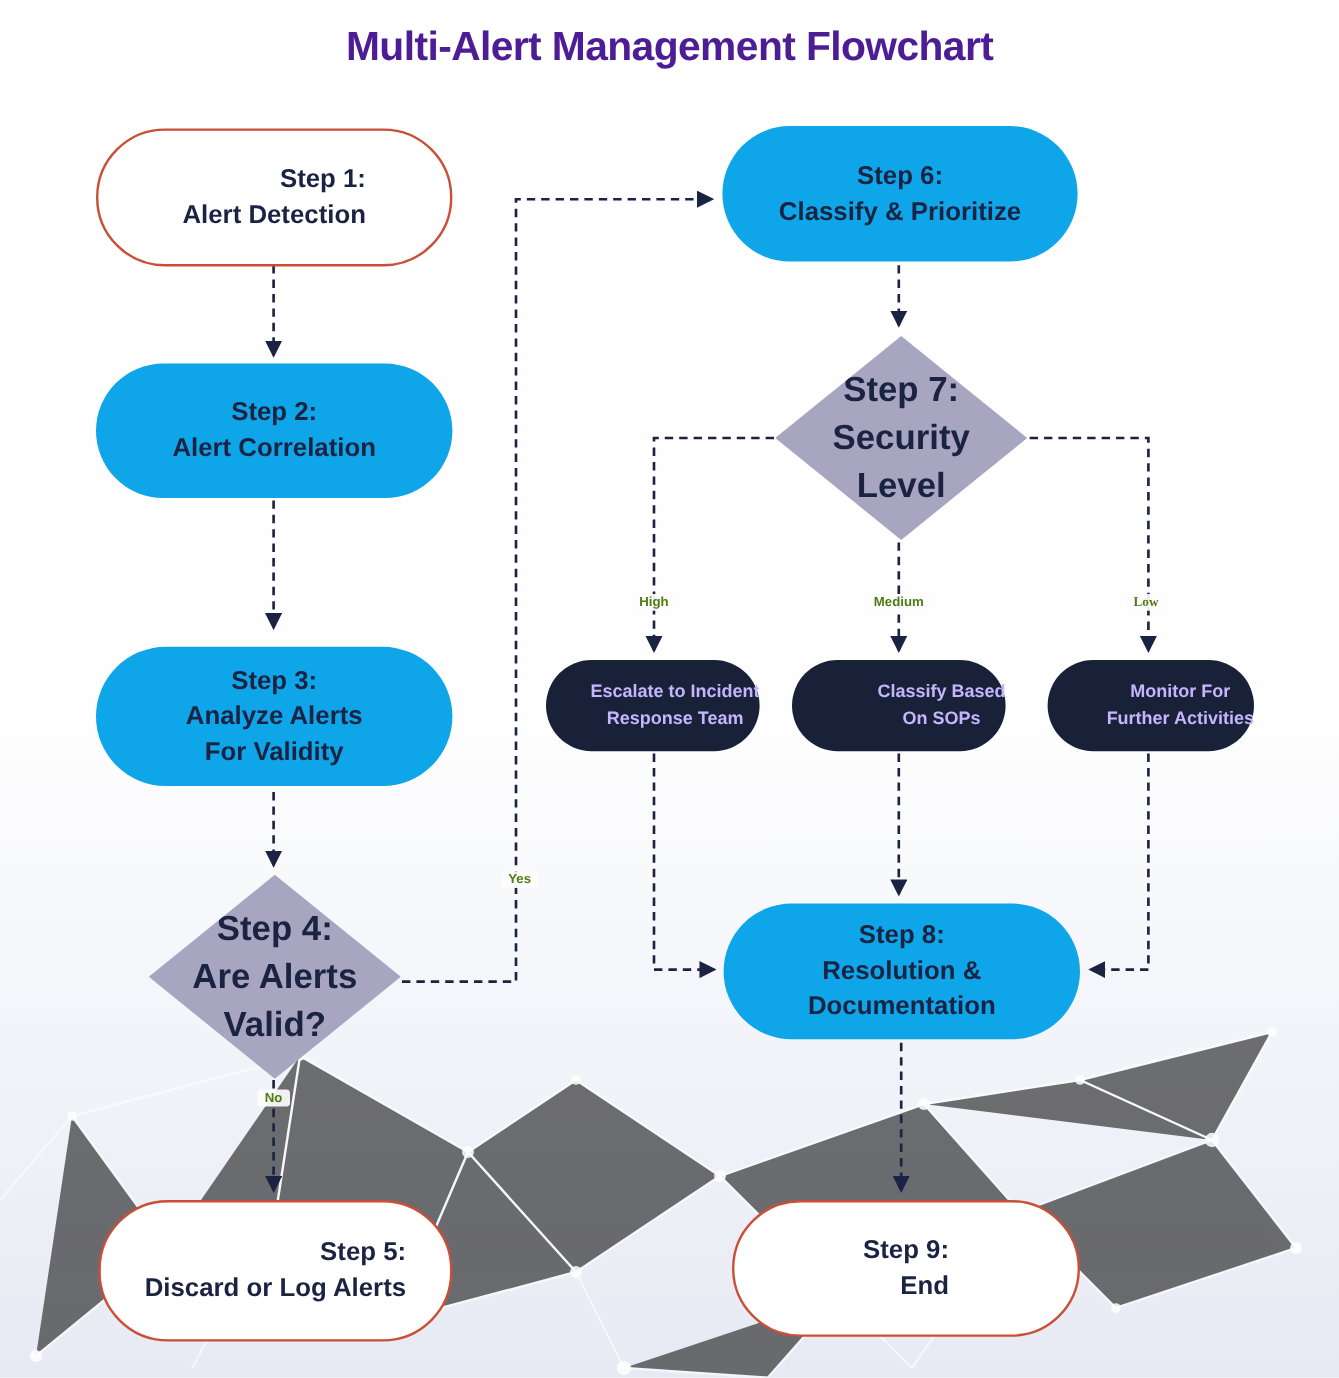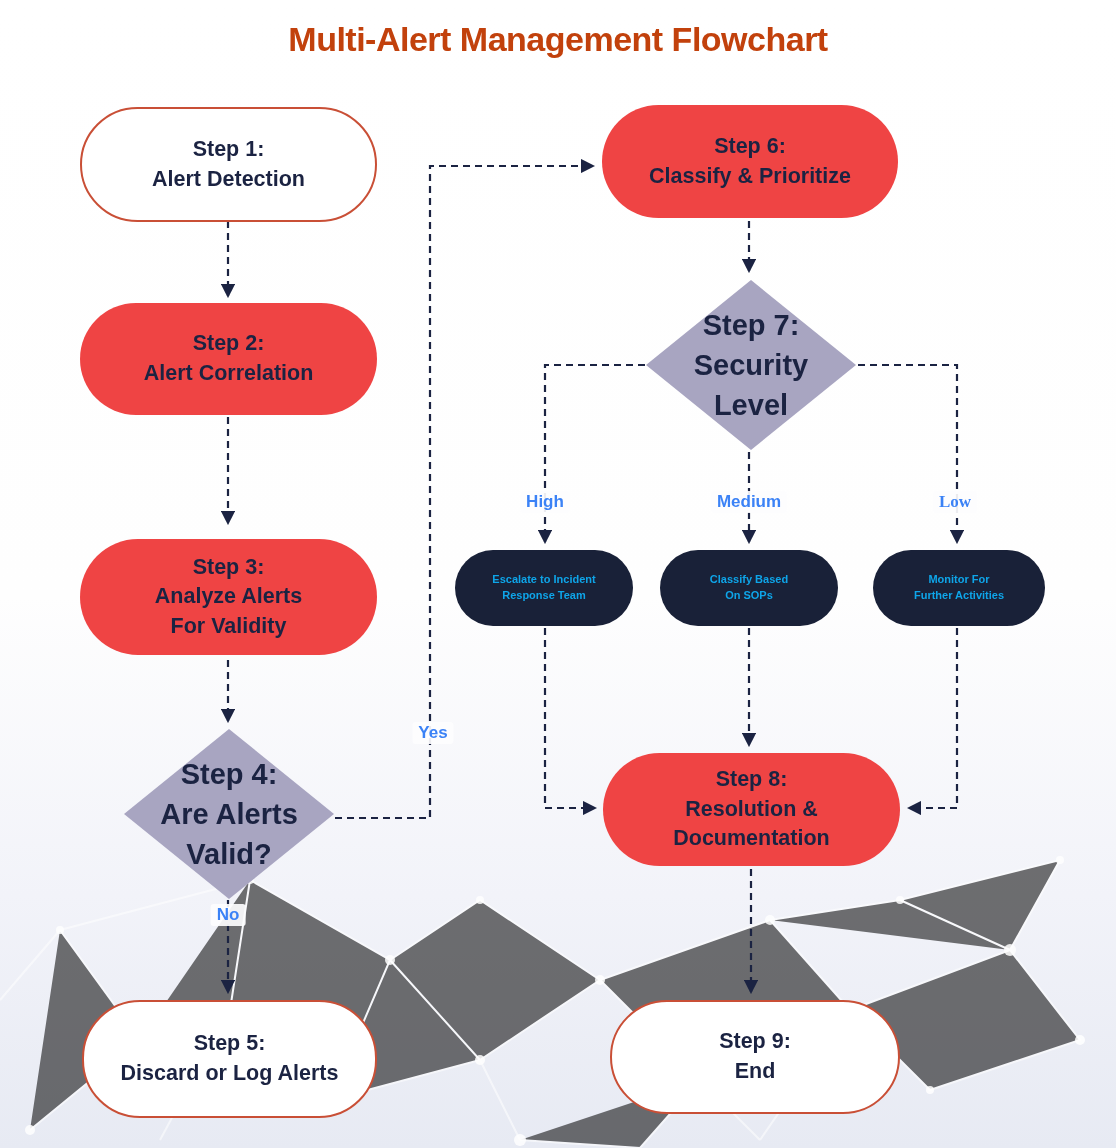--- a/index.html
+++ b/index.html
@@ -11,7 +11,7 @@
   .plexus{position:absolute;left:0;top:0;width:1116px;height:1148px;pointer-events:none;}
   .title{
     position:absolute;left:0;top:20px;width:1116px;text-align:center;
-    font-size:34px;font-weight:bold;color:#c2410c;letter-spacing:-0.5px;
+    font-size:34px;font-weight:bold;color:#4c1d95;letter-spacing:-0.5px;
   }
   .edges{position:absolute;left:0;top:0;width:1116px;height:1148px;}
   .edge{fill:none;stroke:#1b2342;stroke-width:2.2;stroke-dasharray:7 5;}

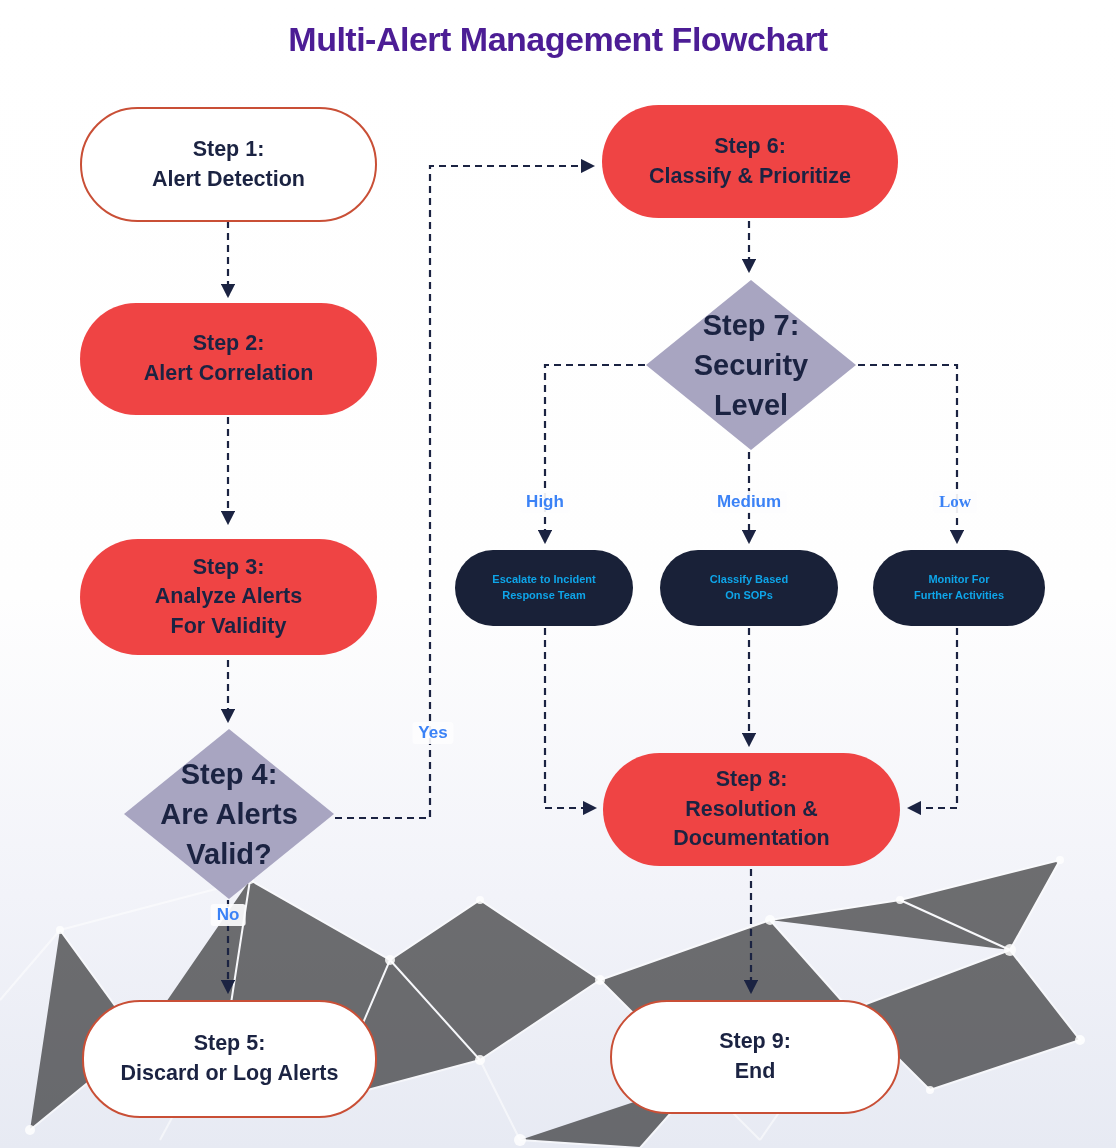--- a/index.html
+++ b/index.html
@@ -22,7 +22,7 @@
   }
   .node .lbl{white-space:pre-line;line-height:1.38;}
   .pill{border-radius:58px;font-size:21.5px;}
-  .terminal{background:#ffffff;border:2.5px solid #c94f36;}
+  .terminal{background:#ffffff;border:2.5px solid #c94f36;text-align:right;}
   .process{background:#ef4444;}
   .decision{
     background:#a8a5c1;

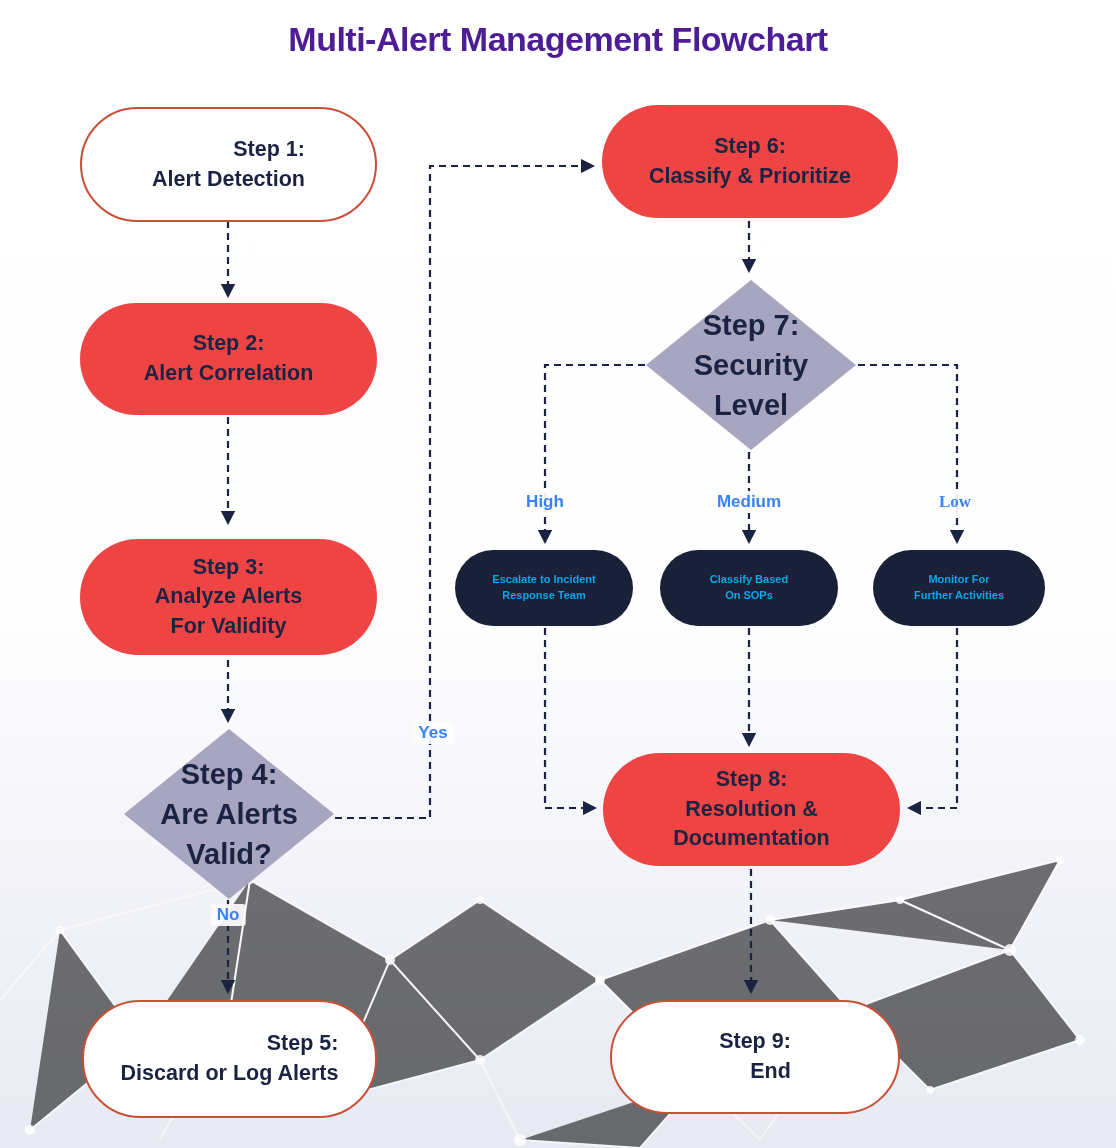--- a/index.html
+++ b/index.html
@@ -23,7 +23,7 @@
   .node .lbl{white-space:pre-line;line-height:1.38;}
   .pill{border-radius:58px;font-size:21.5px;}
   .terminal{background:#ffffff;border:2.5px solid #c94f36;text-align:right;}
-  .process{background:#ef4444;}
+  .process{background:#0ea5e9;}
   .decision{
     background:#a8a5c1;
     clip-path:polygon(50% 0,100% 50%,50% 100%,0 50%);

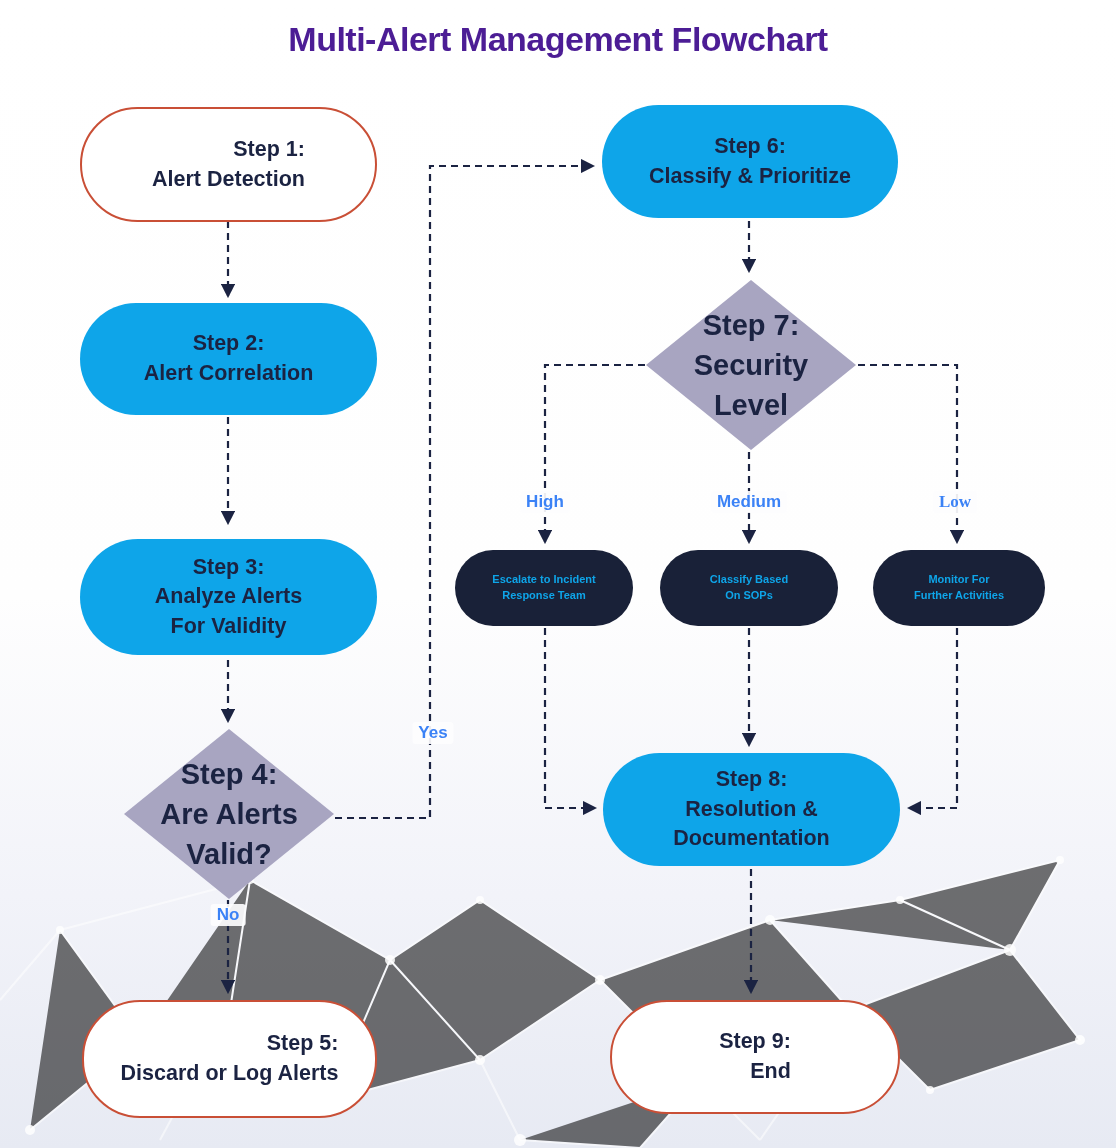--- a/index.html
+++ b/index.html
@@ -35,7 +35,7 @@
   .action .lbl{line-height:1.45;}
   .edge-label{
     position:absolute;transform:translate(-50%,-50%);
-    font-size:17px;font-weight:bold;color:#3b82f6;
+    font-size:11px;font-weight:bold;color:#4d7c0f;
     background:rgba(253,253,254,0.92);padding:1px 6px;border-radius:3px;
   }
 </style>

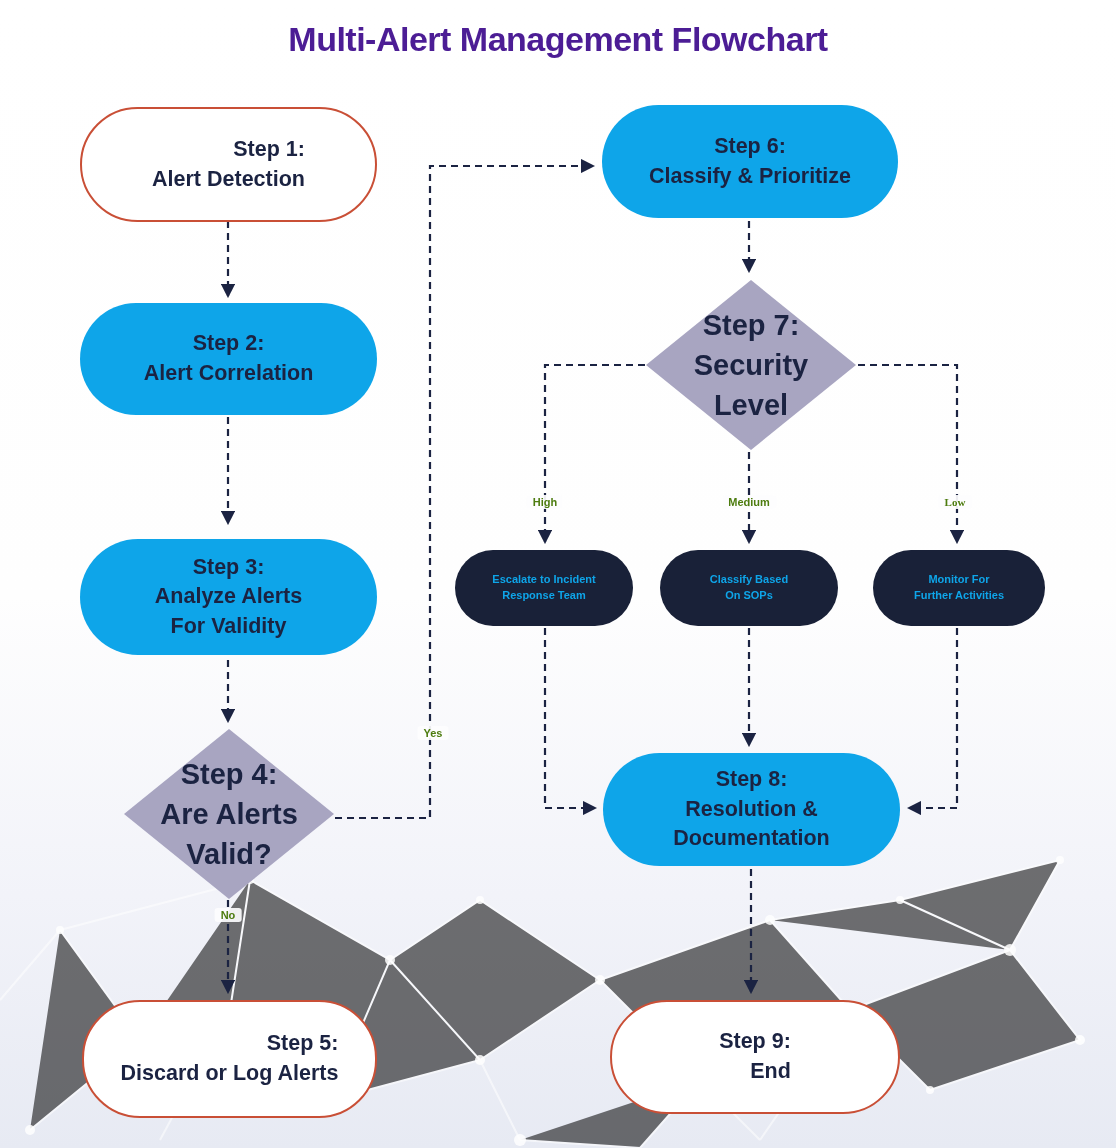--- a/index.html
+++ b/index.html
@@ -30,7 +30,7 @@
     font-size:29px;
   }
   .action{
-    background:#192138;border-radius:38px;color:#0ea5e9;font-size:11px;
+    background:#192138;border-radius:38px;color:#c4b5fd;font-size:15px;justify-content:flex-end;
   }
   .action .lbl{line-height:1.45;}
   .edge-label{

